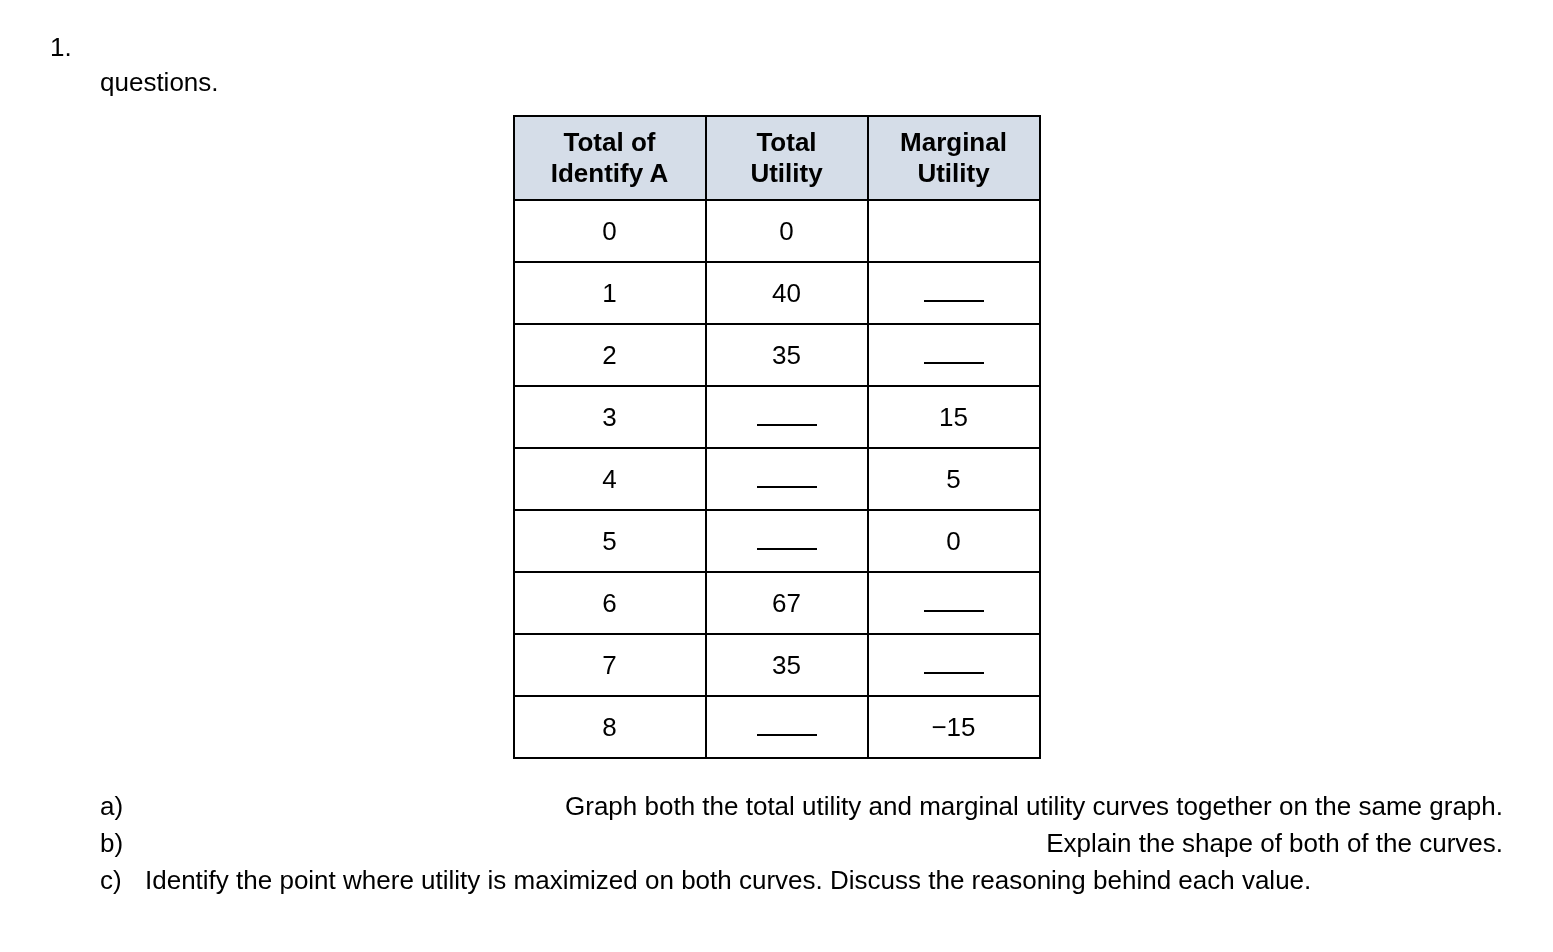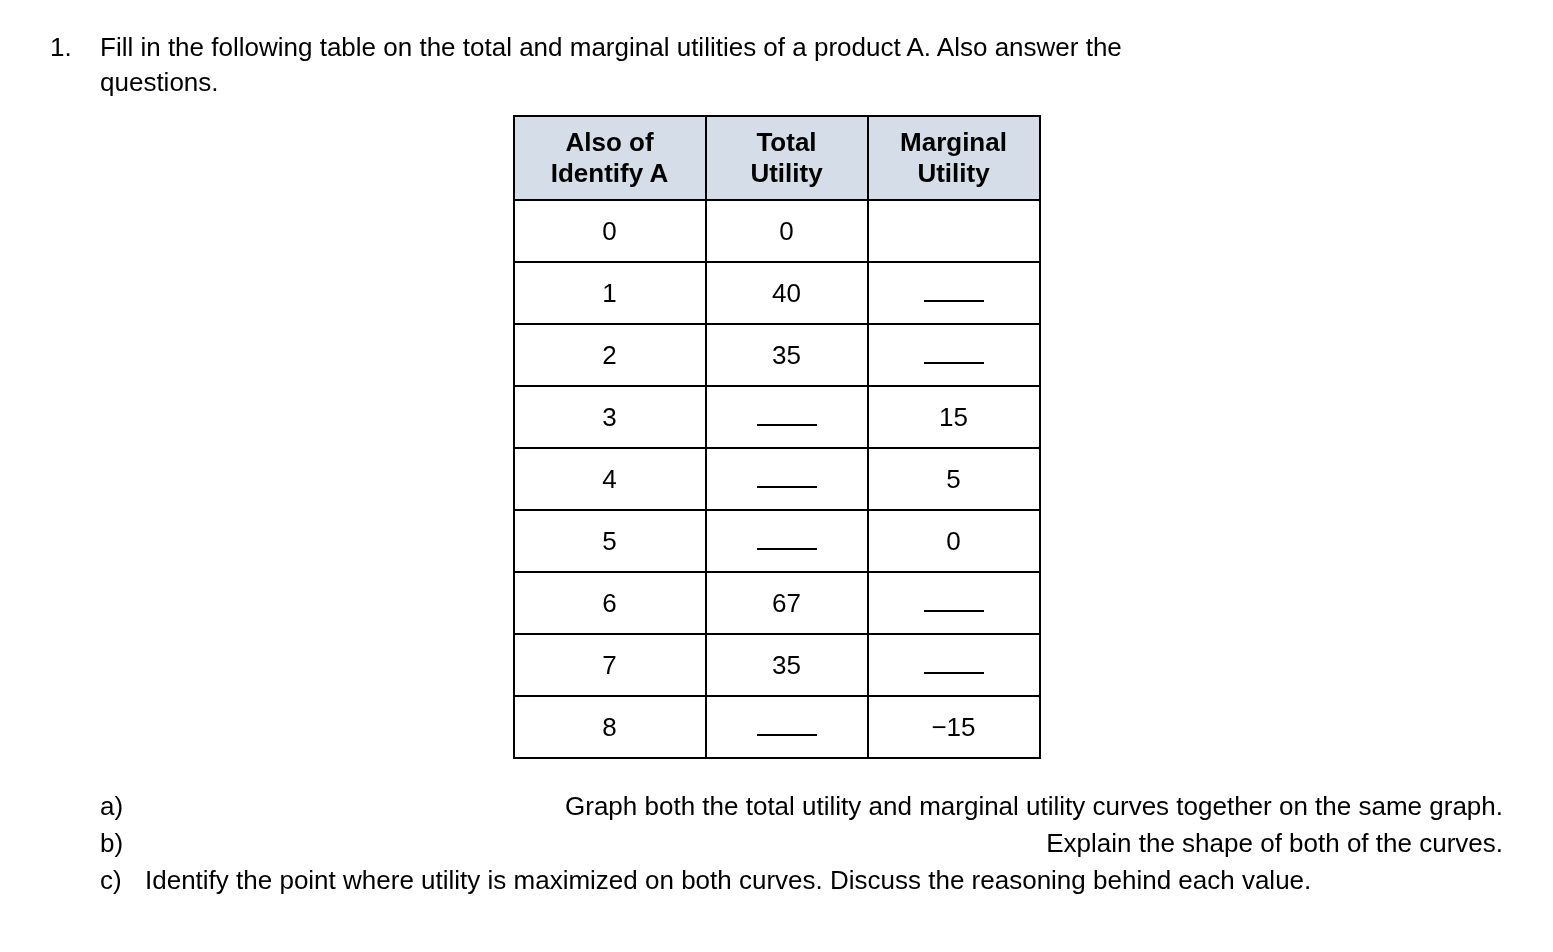--- a/index.html
+++ b/index.html
@@ -82,7 +82,7 @@
 <div class="question-block">
   <div class="q-number">1.</div>
   <div class="q-text">
-    <span>Fill in the following table on the total and marginal utilities of a product A.  Also answer the</span><br>
+    <br>
     <span>questions.</span>
   </div>
 </div>

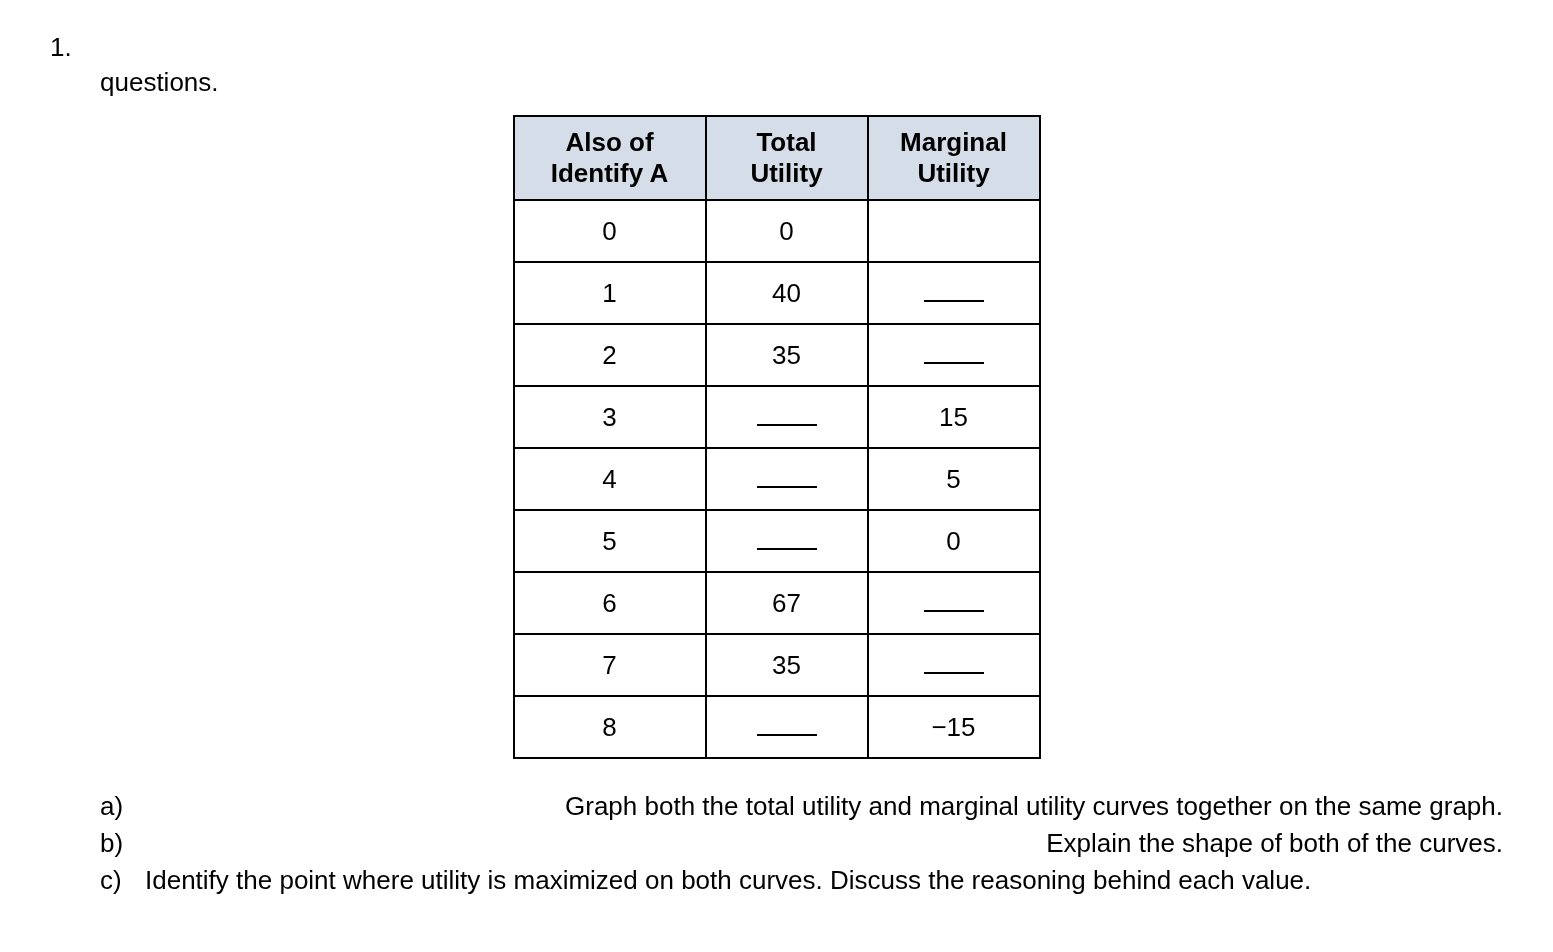--- a/index.html
+++ b/index.html
@@ -92,7 +92,7 @@
     <thead>
       <tr>
         <th class="col-units">
-          <span>Also of</span><br>
+          <span>Total of</span><br>
           <span>Identify A</span>
         </th>
         <th class="col-total">

